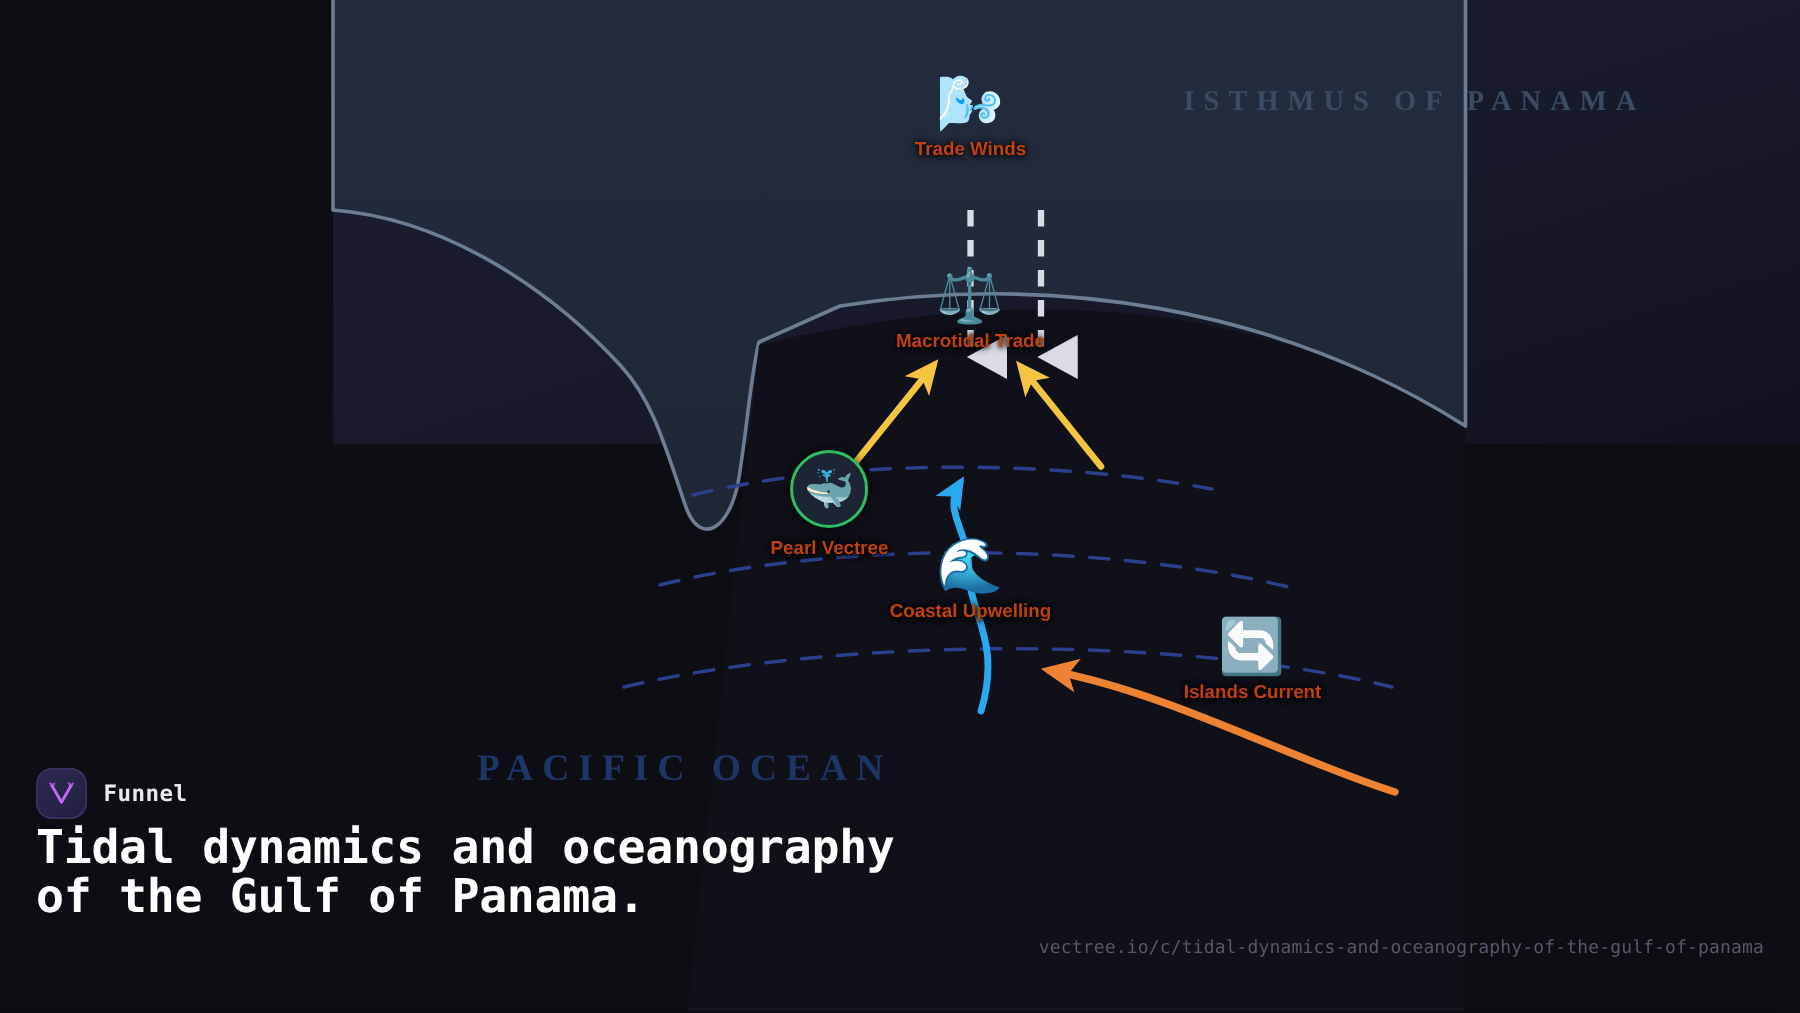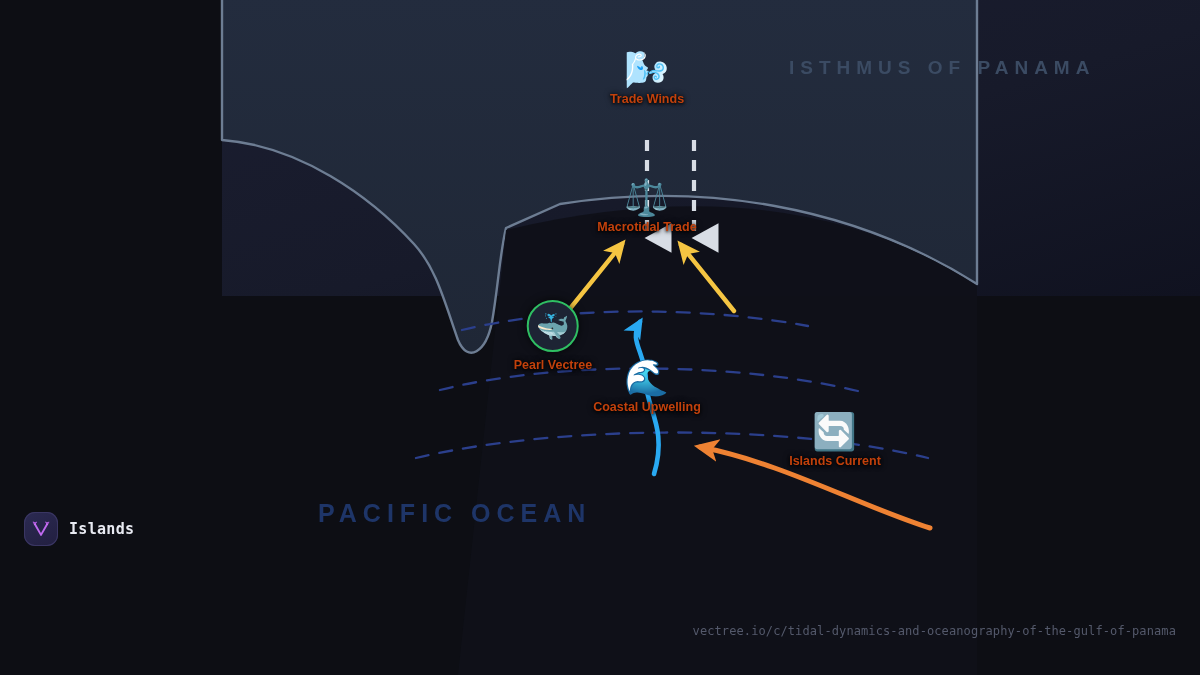--- a/index.html
+++ b/index.html
@@ -27,7 +27,7 @@
   
   .region-label {
     position: absolute;
-    font-family: Liberation Sans, sans-serif;
+    font-family: Liberation Serif, serif;
     font-weight: 700;
     letter-spacing: 6px;
     white-space: nowrap;

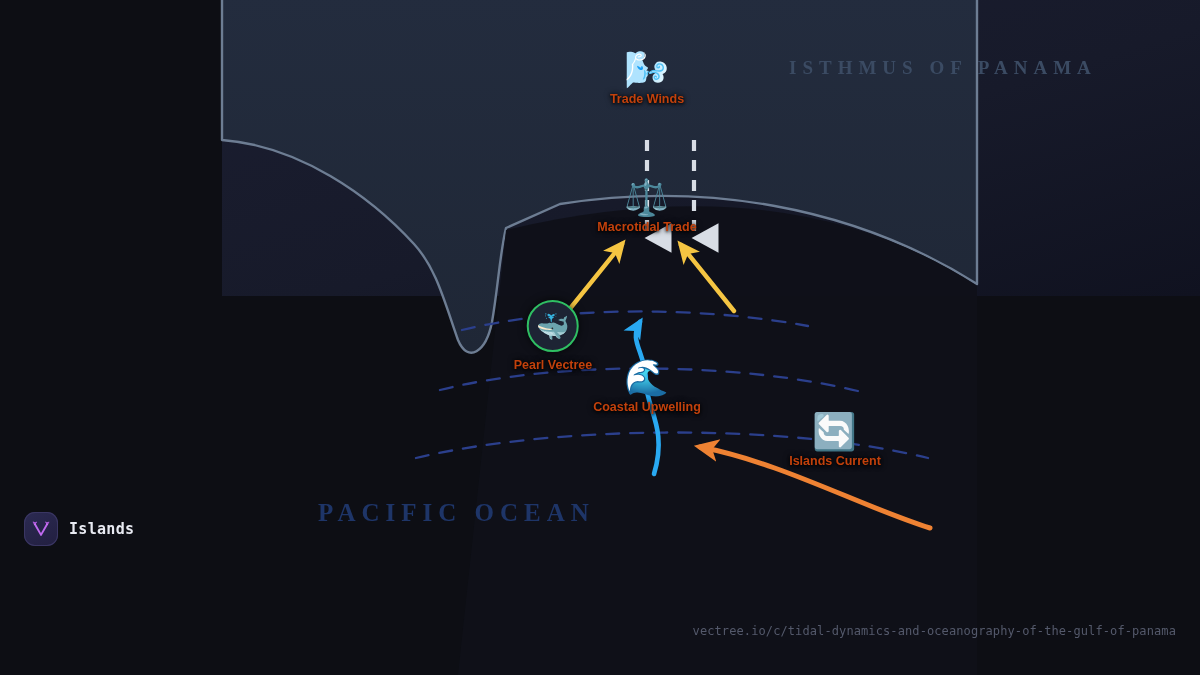--- a/index.html
+++ b/index.html
@@ -254,7 +254,7 @@
         <path d="M18.8 6.2 L17.1 4.5 M18.8 6.2 L20.5 4.6" stroke="#b056e0" stroke-width="1.2" stroke-linecap="round"></path>
       </svg>
     </div>
-    <span id="brand-name">Islands</span>
+    <span id="brand-name">Funnel</span>
   </div>
 
 

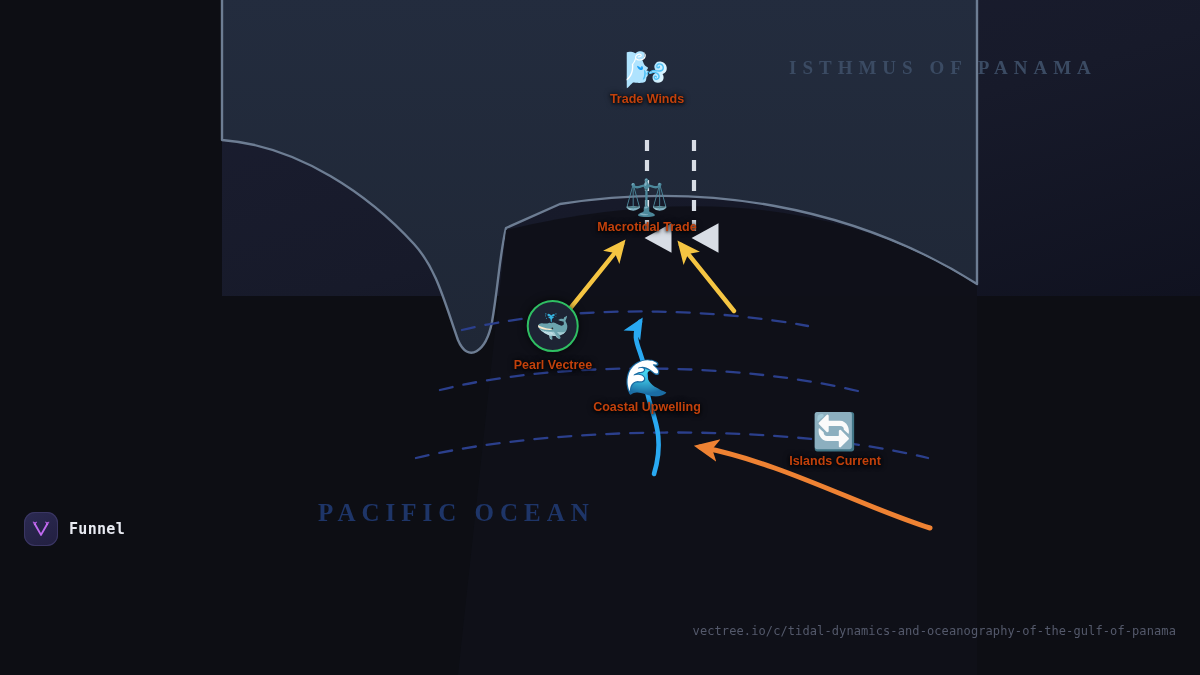--- a/index.html
+++ b/index.html
@@ -257,6 +257,7 @@
     <span id="brand-name">Funnel</span>
   </div>
 
+  <h1 id="headline">Tidal dynamics and oceanography of the Gulf of Panama.</h1>
 
   <div id="permalink">vectree.io/c/tidal-dynamics-and-oceanography-of-the-gulf-of-panama</div>
 

